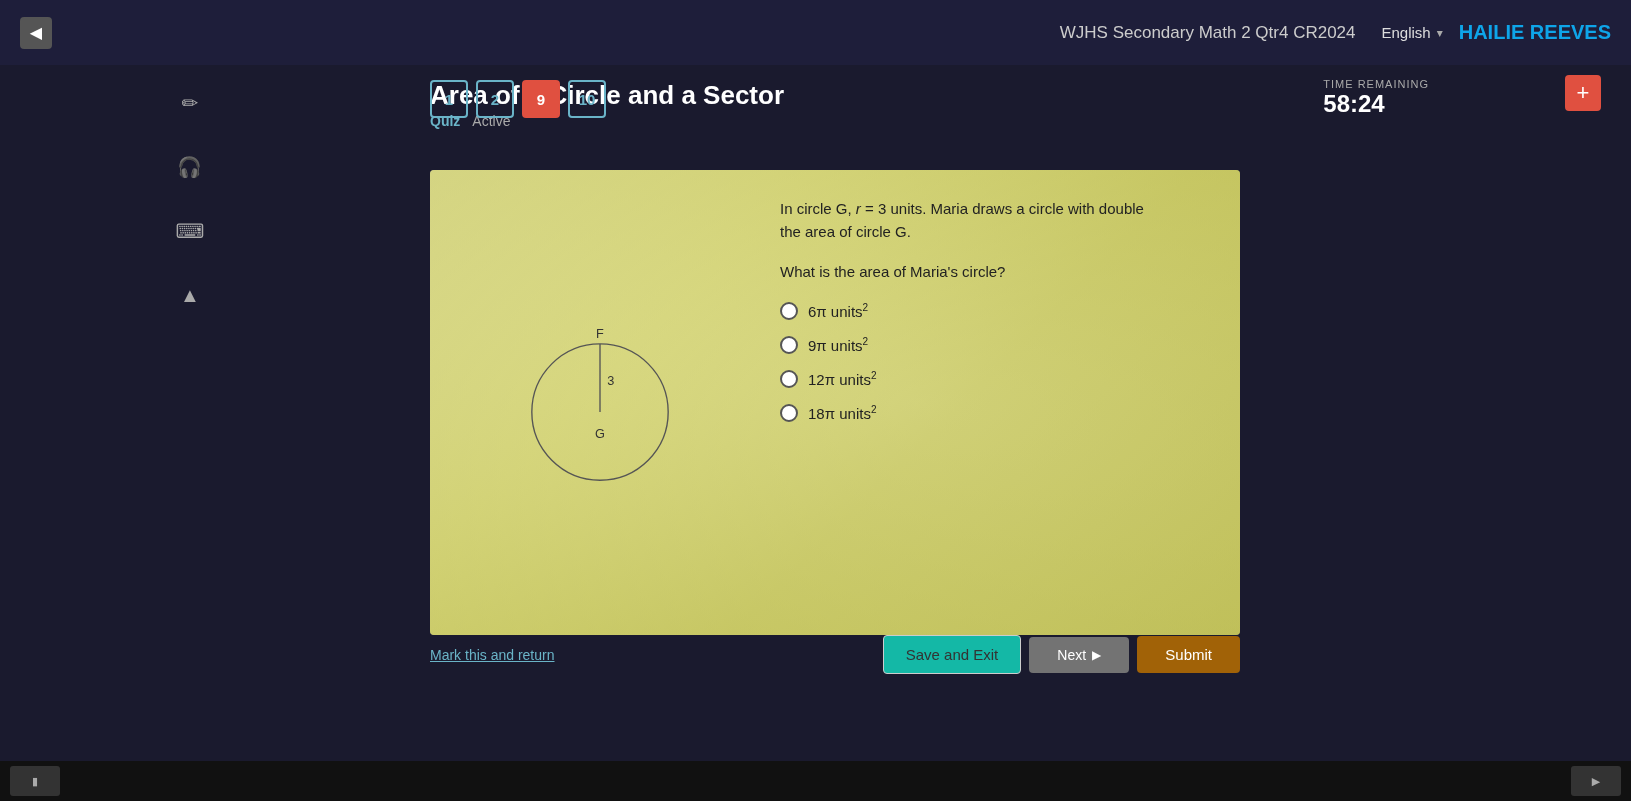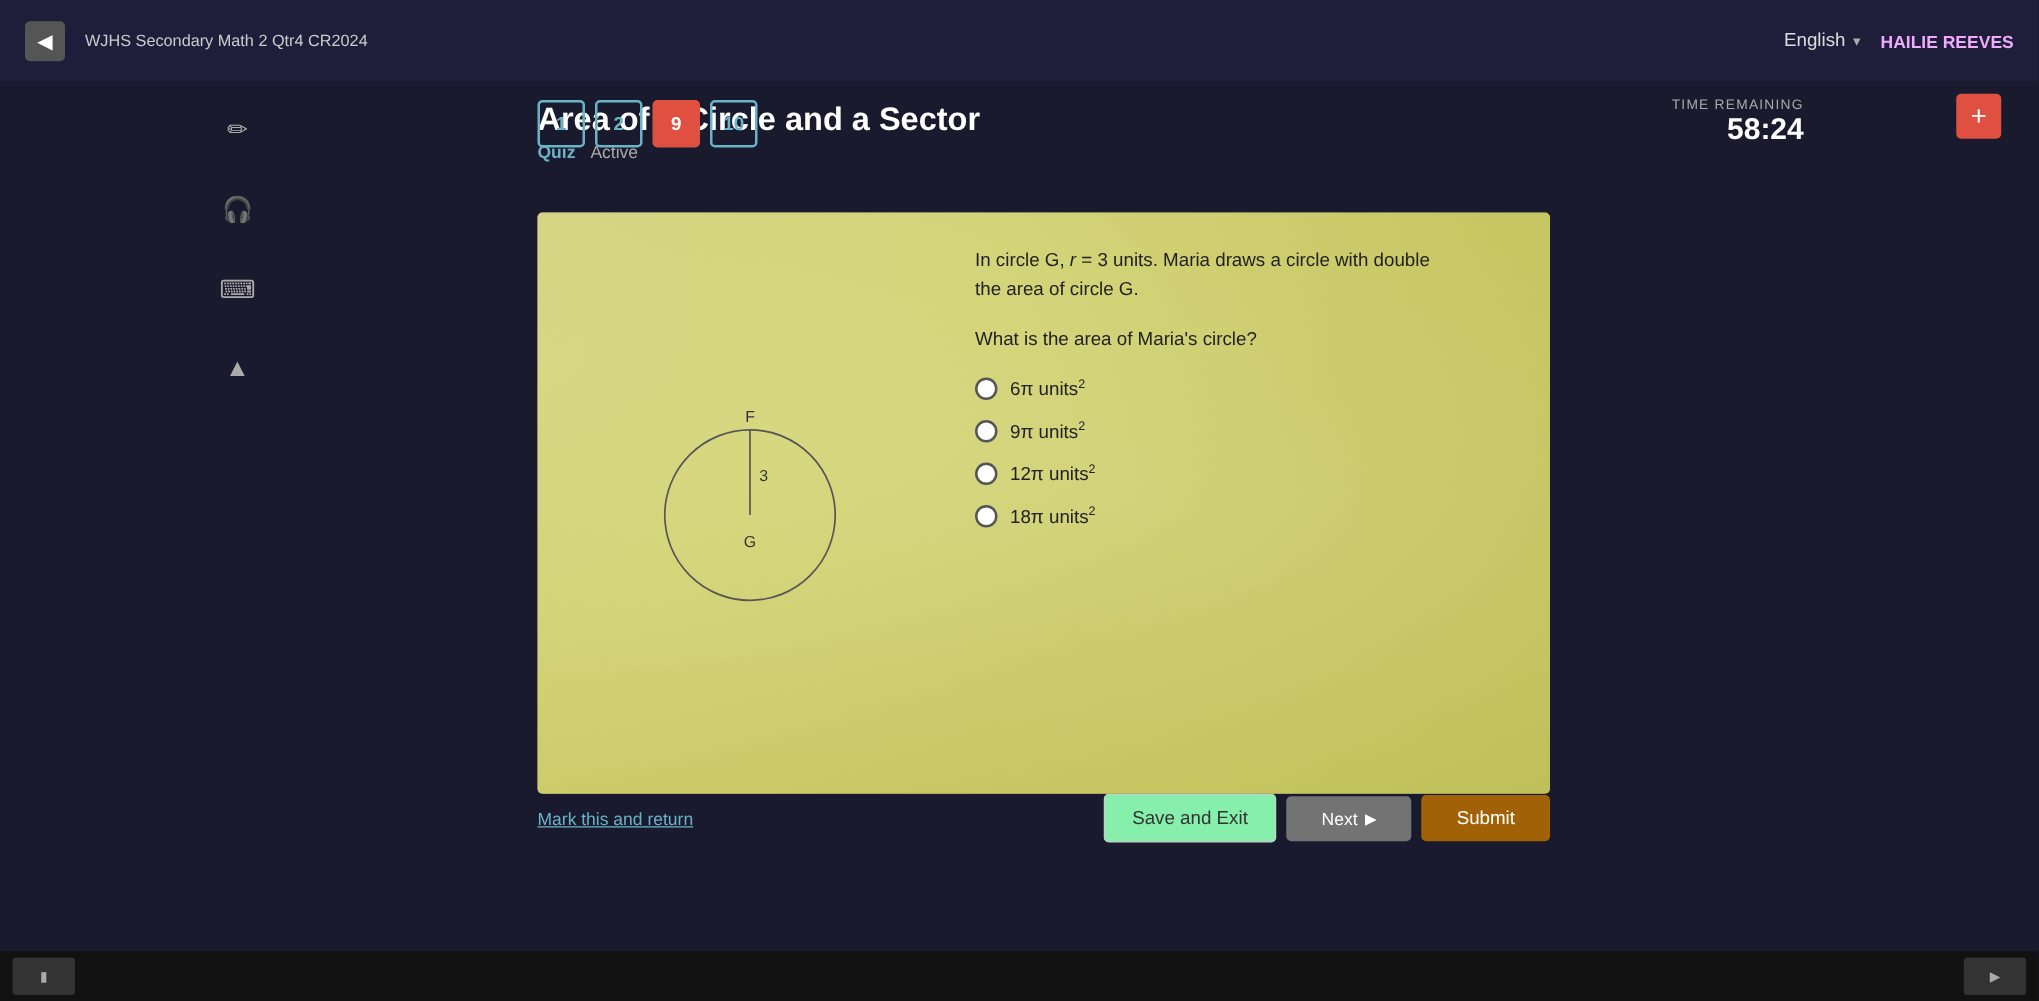--- a/index.html
+++ b/index.html
@@ -42,8 +42,9 @@
 
     .course-title {
       color: #ccc;
-      font-size: 13px;
+      font-size: 17px;
       flex: 1;
+      text-align: right;
     }
 
     .top-right {

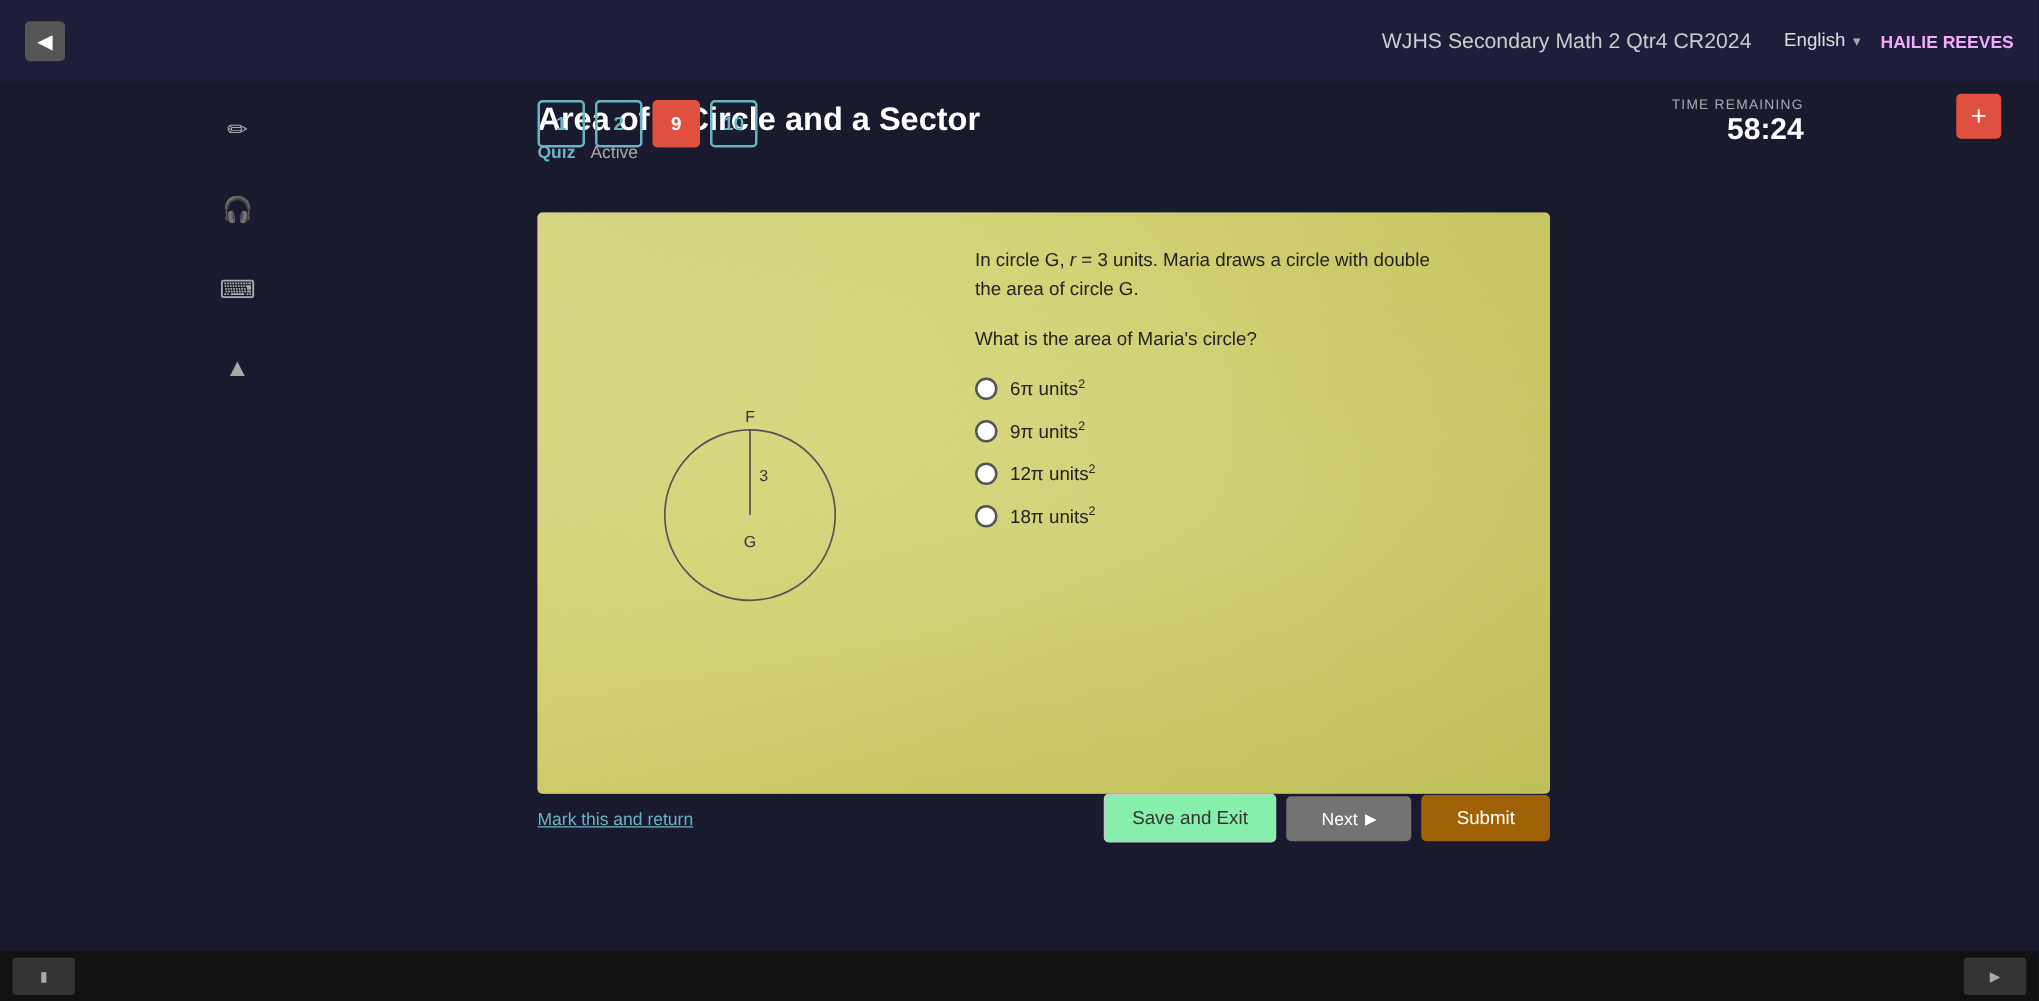--- a/index.html
+++ b/index.html
@@ -69,8 +69,8 @@
     }
 
     .user-name {
-      color: #f0abfc;
-      font-size: 14px;
+      color: #0ea5e9;
+      font-size: 20px;
       font-weight: bold;
     }
 

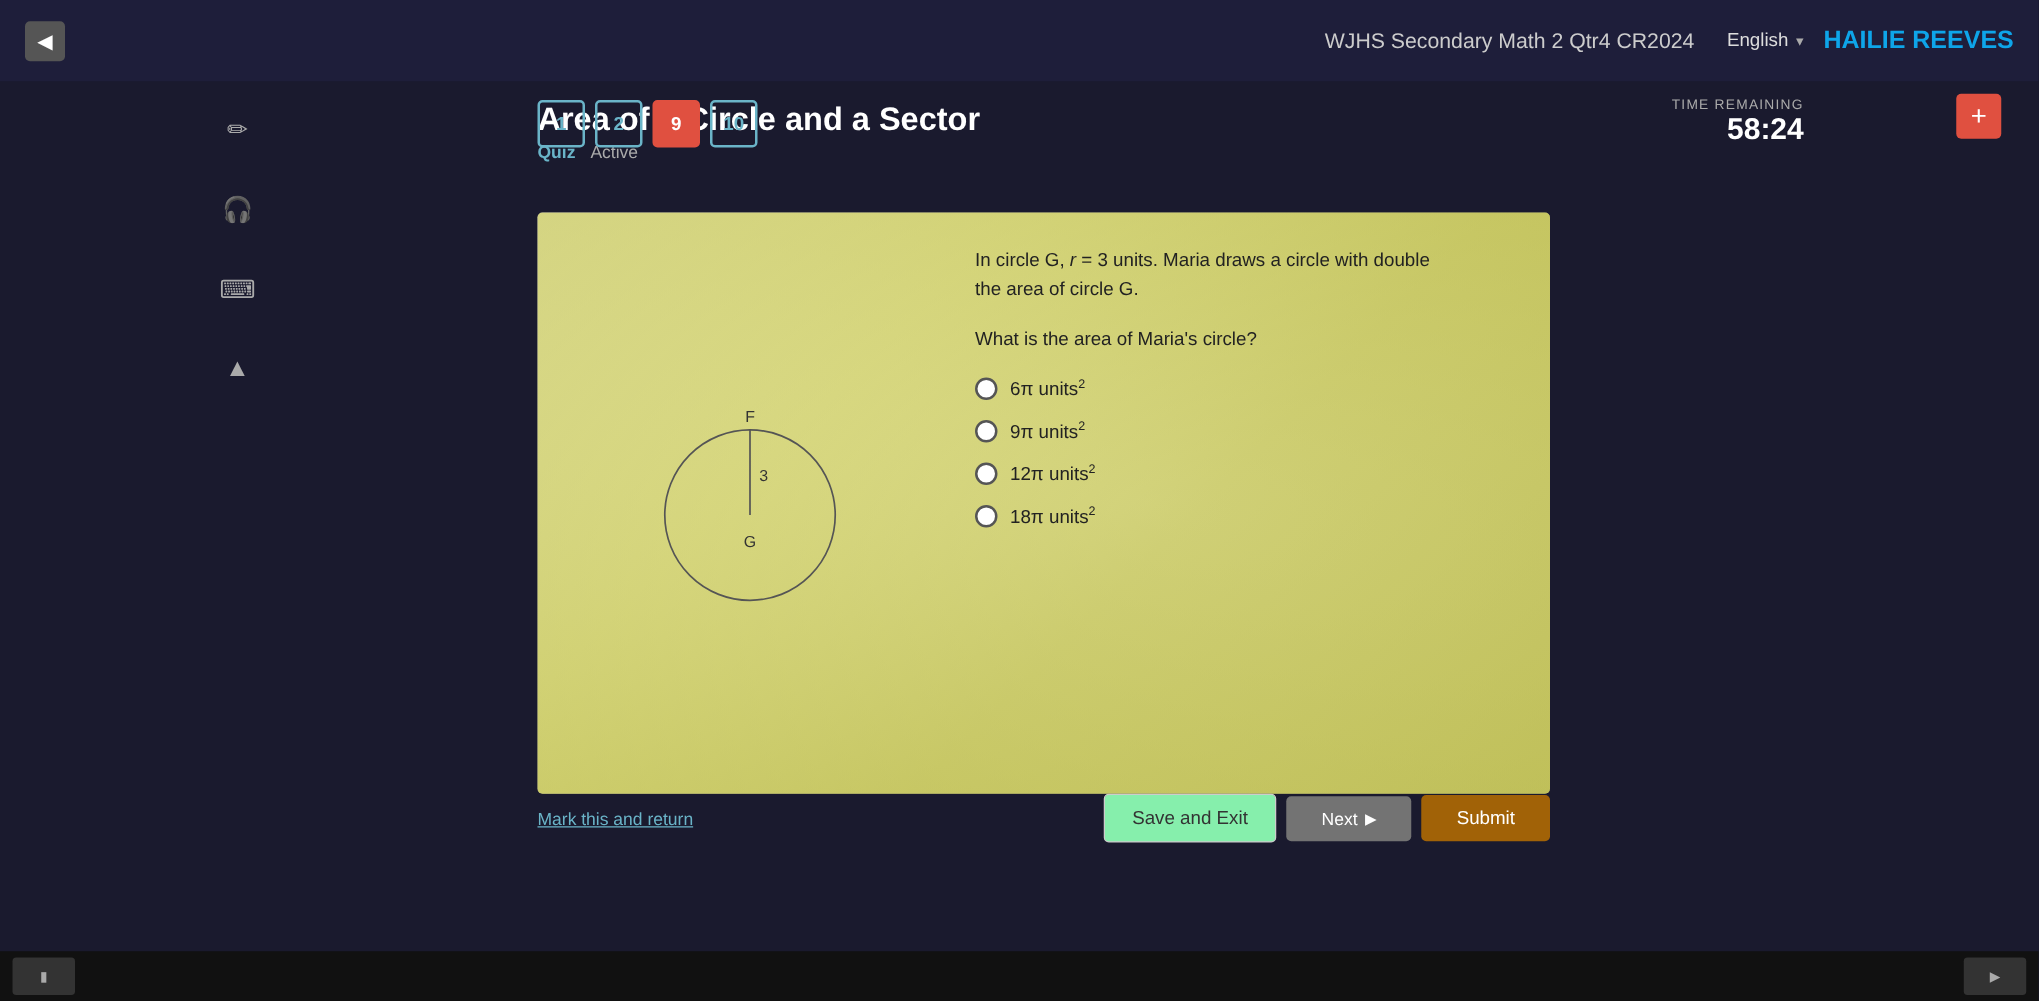--- a/index.html
+++ b/index.html
@@ -137,8 +137,8 @@
     .time-remaining {
       position: absolute;
       top: 78px;
-      right: 188px;
-      text-align: right;
+      right: 202px;
+      text-align: left;
       z-index: 10;
     }
 

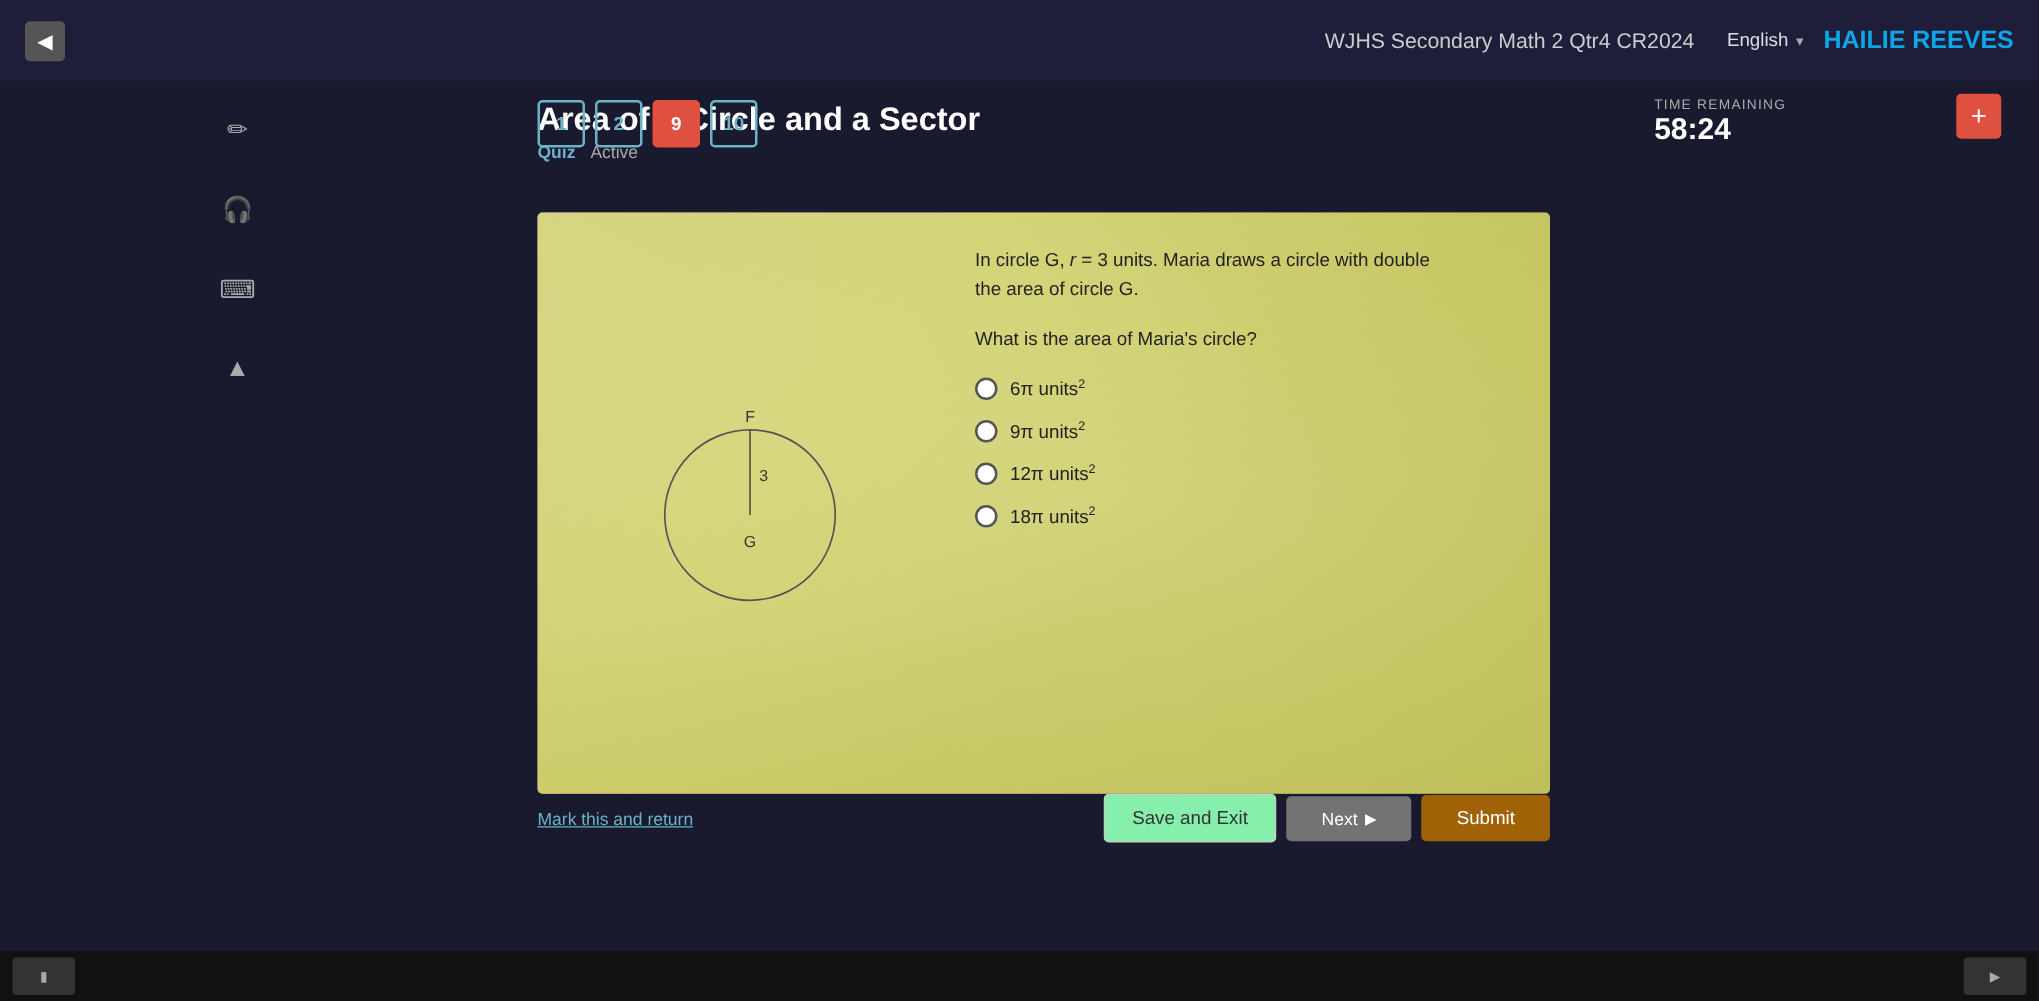--- a/index.html
+++ b/index.html
@@ -319,7 +319,7 @@
 
     .btn-save-exit {
       padding: 10px 22px;
-      background: #86efac;
+      background: #14b8a6;
       border: 1px solid #ccc;
       border-radius: 4px;
       font-size: 15px;

